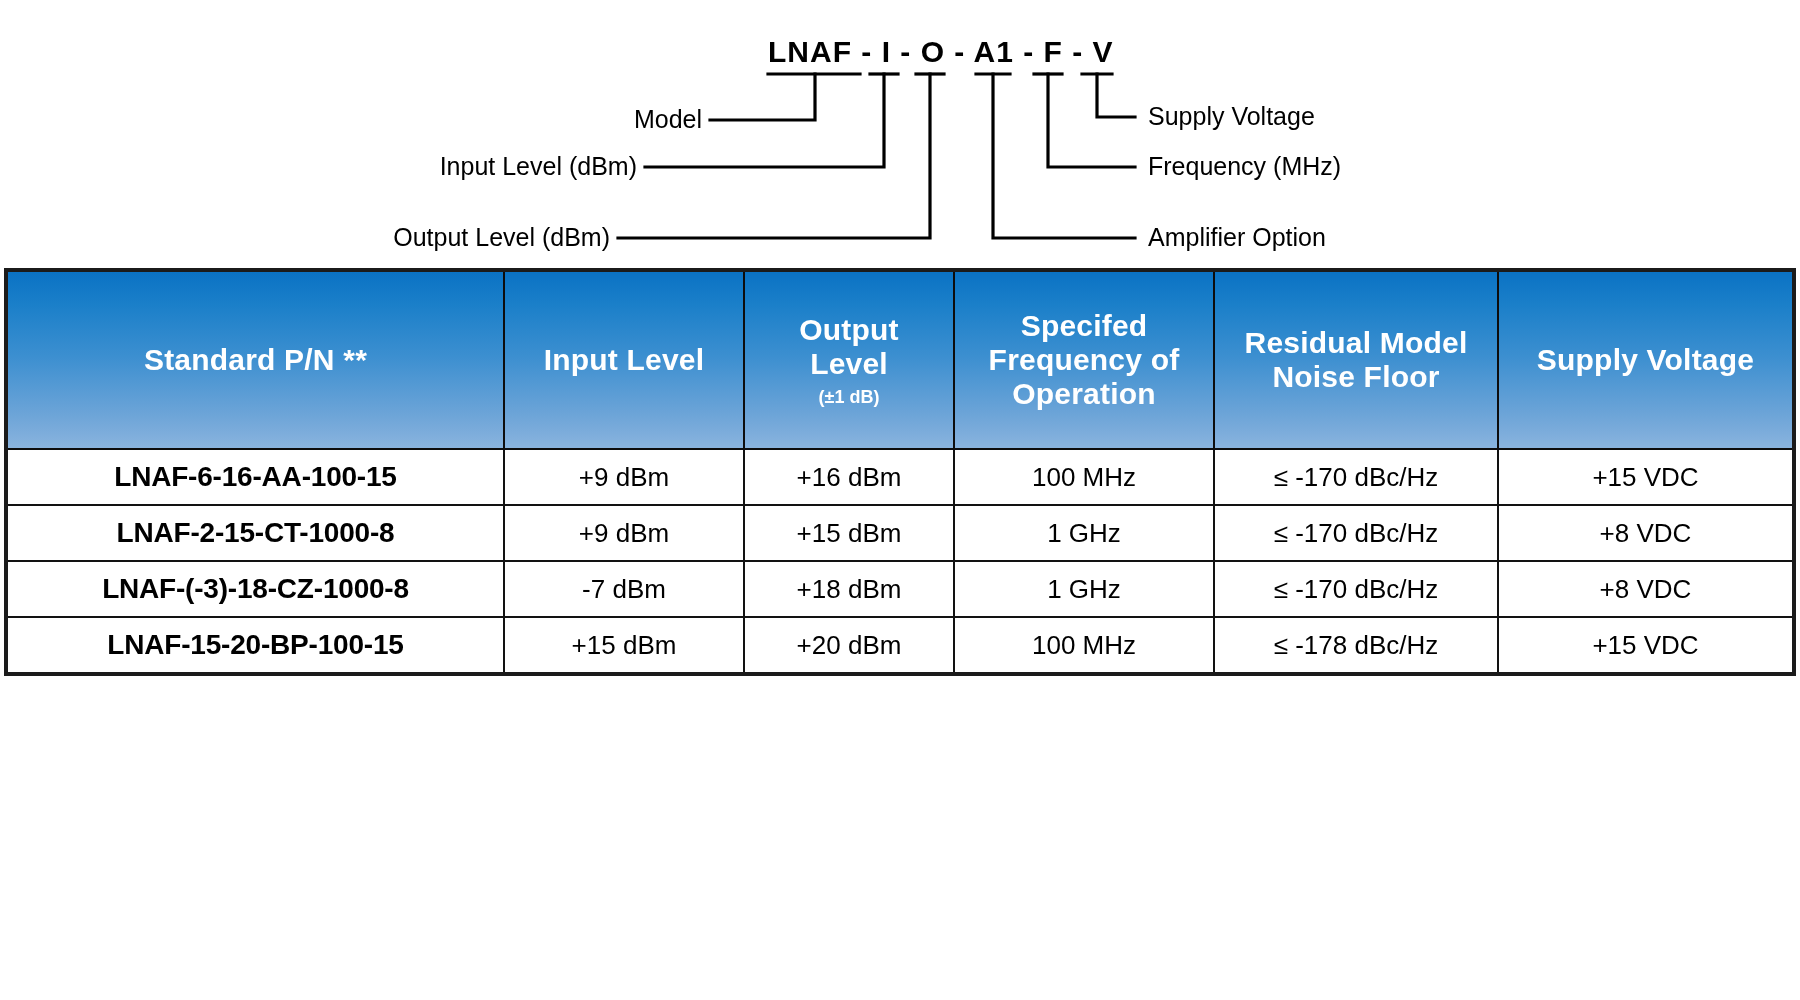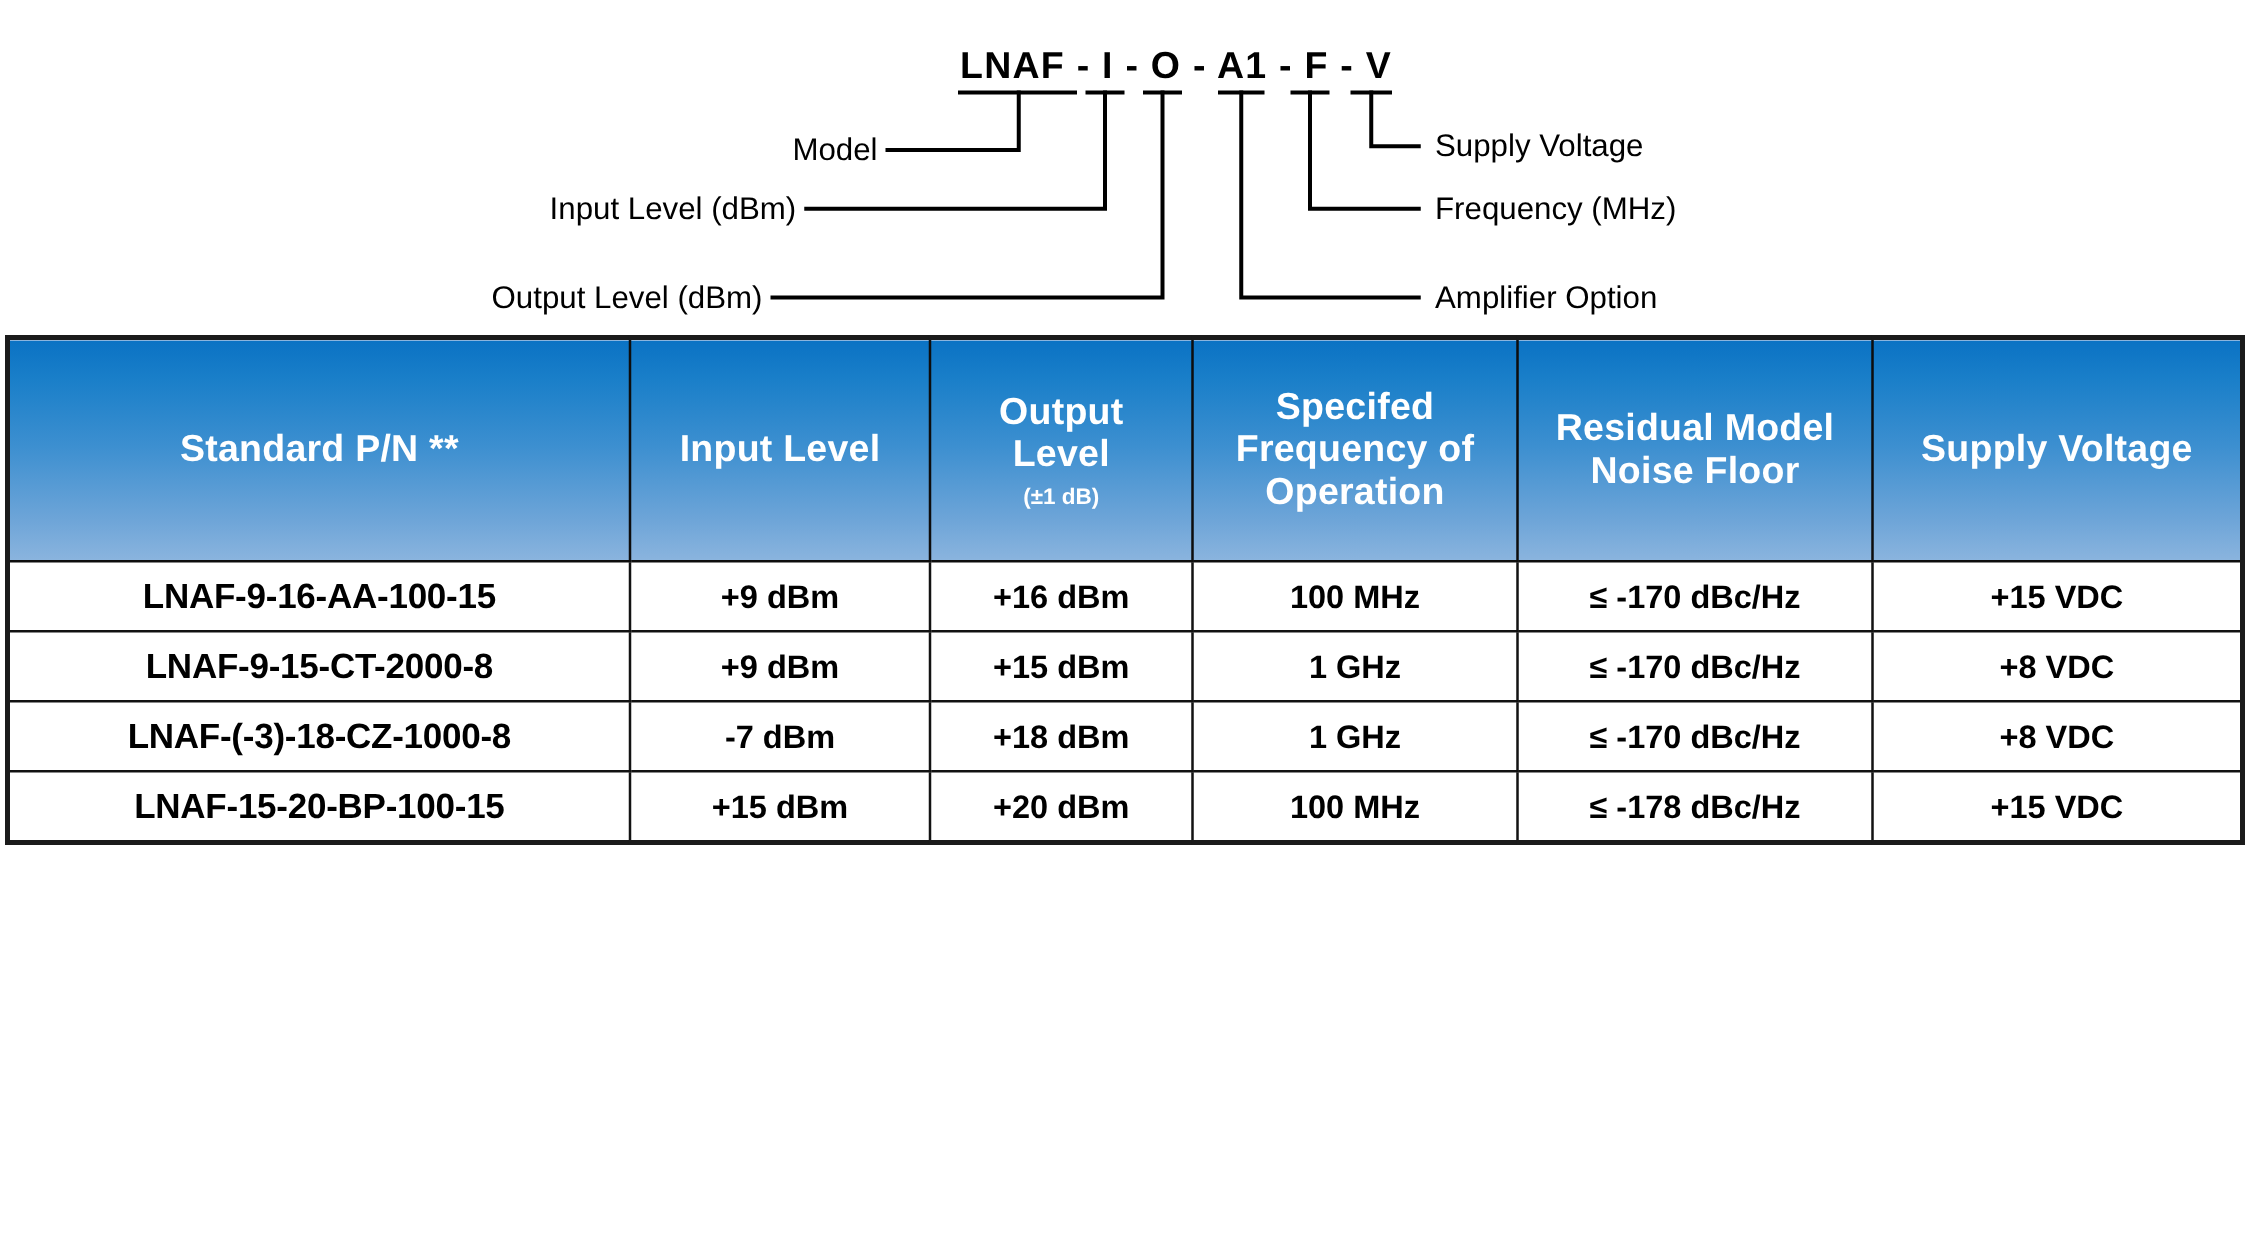--- a/index.html
+++ b/index.html
@@ -200,7 +200,7 @@
     </thead>
     <tbody>
       <tr>
-        <td class="pn">LNAF-9-16-AA-100-15</td>
+        <td class="pn">LNAF-6-16-AA-100-15</td>
         <td>+9 dBm</td>
         <td>+16 dBm</td>
         <td>100 MHz</td>

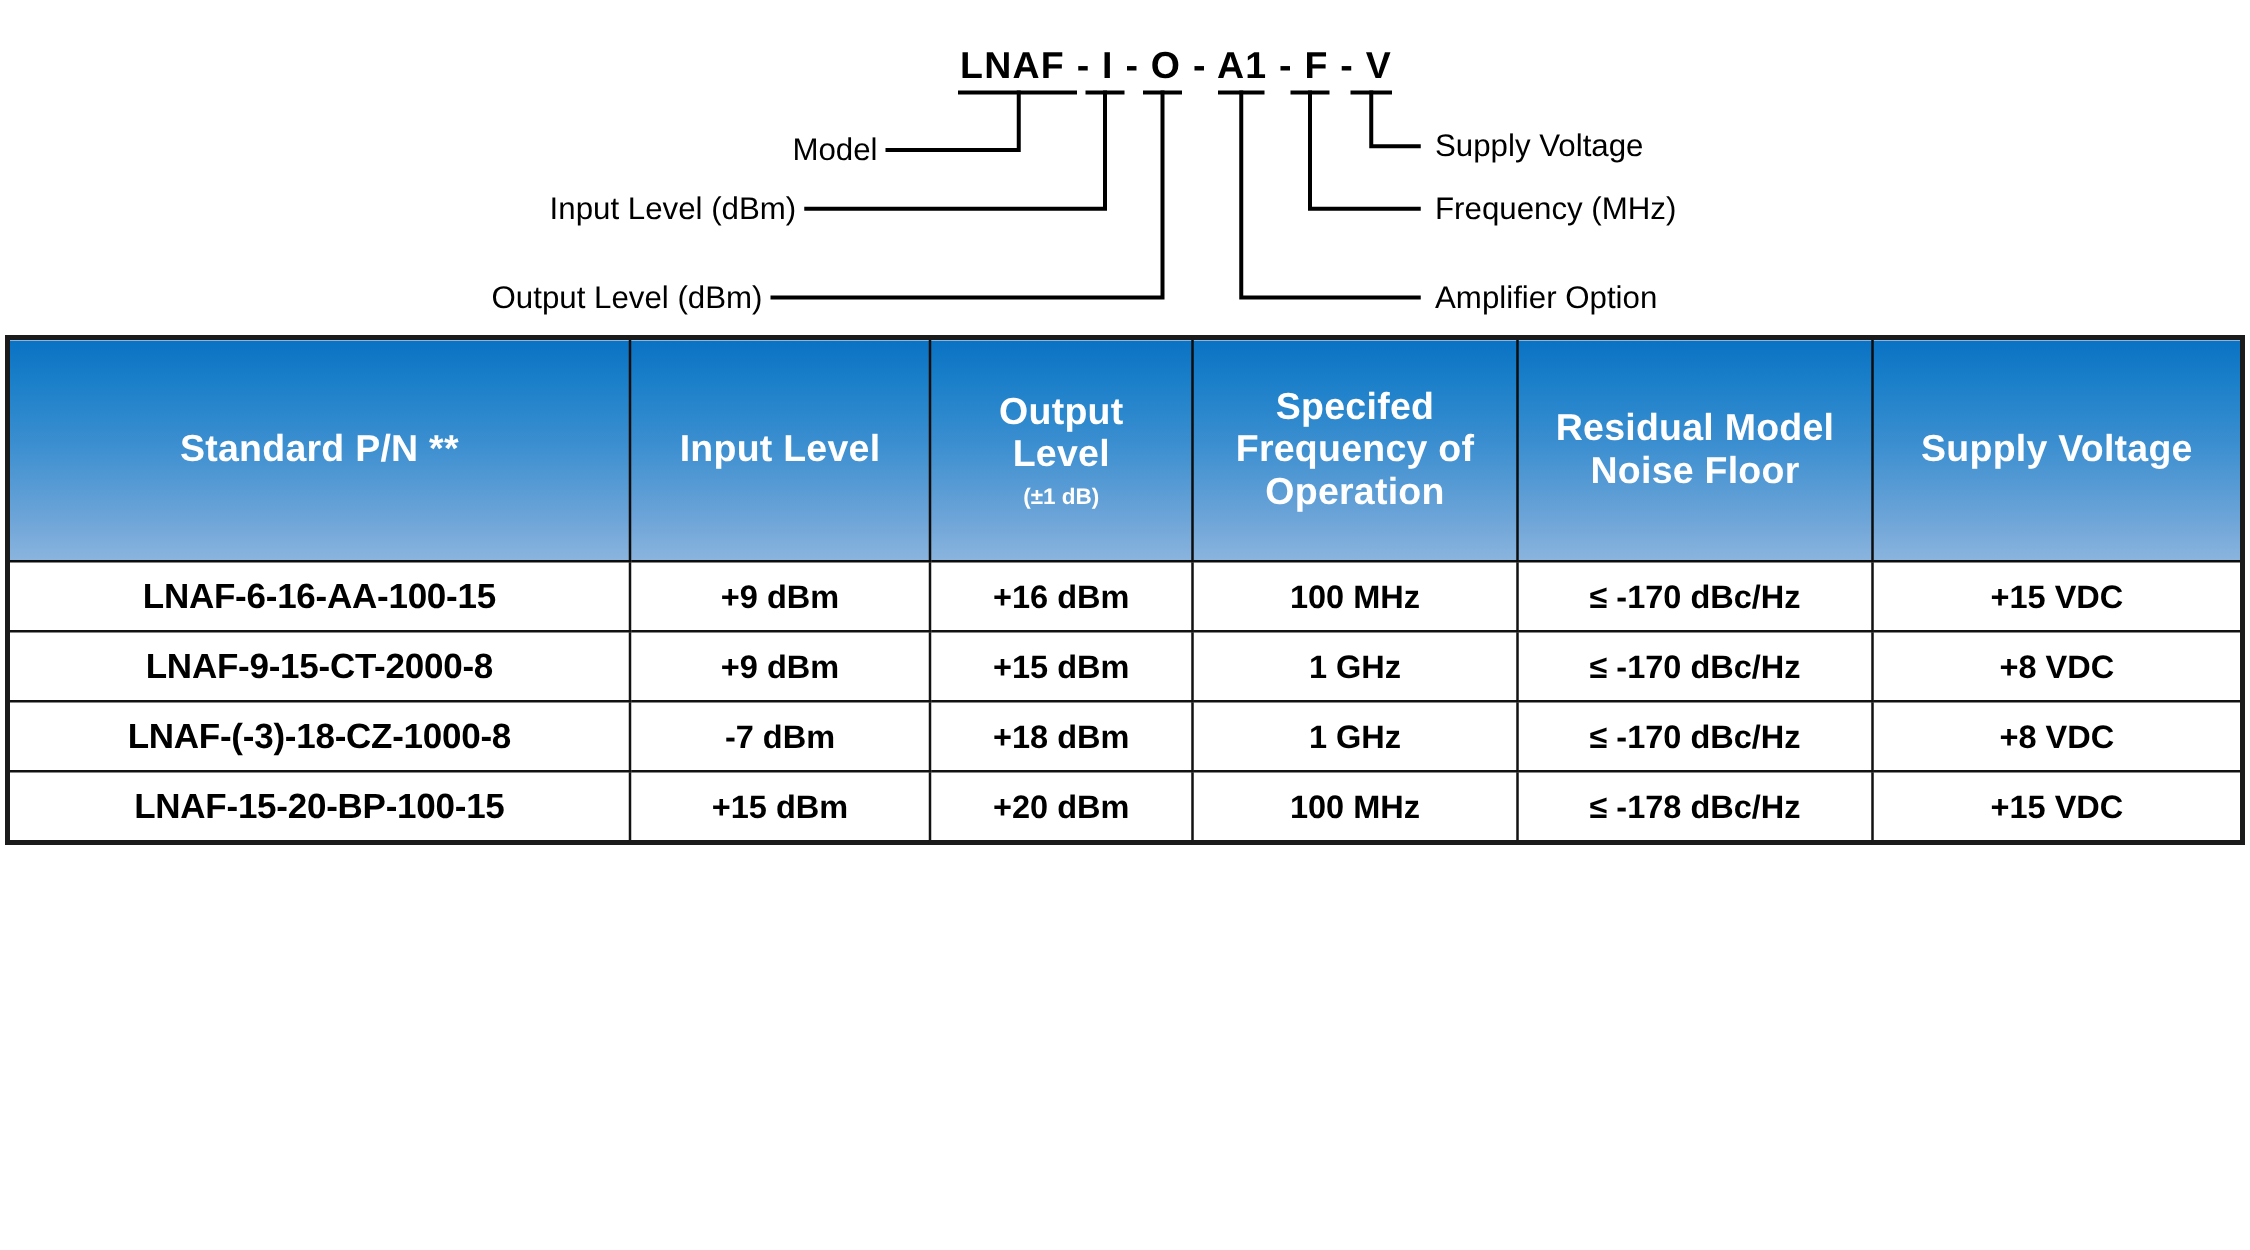--- a/index.html
+++ b/index.html
@@ -105,7 +105,6 @@
     font-size: 26px;
     padding: 0 4px;
     color: #000;
-    font-weight: bold;
   }
   table.spec tbody td.pn {
     font-weight: bold;

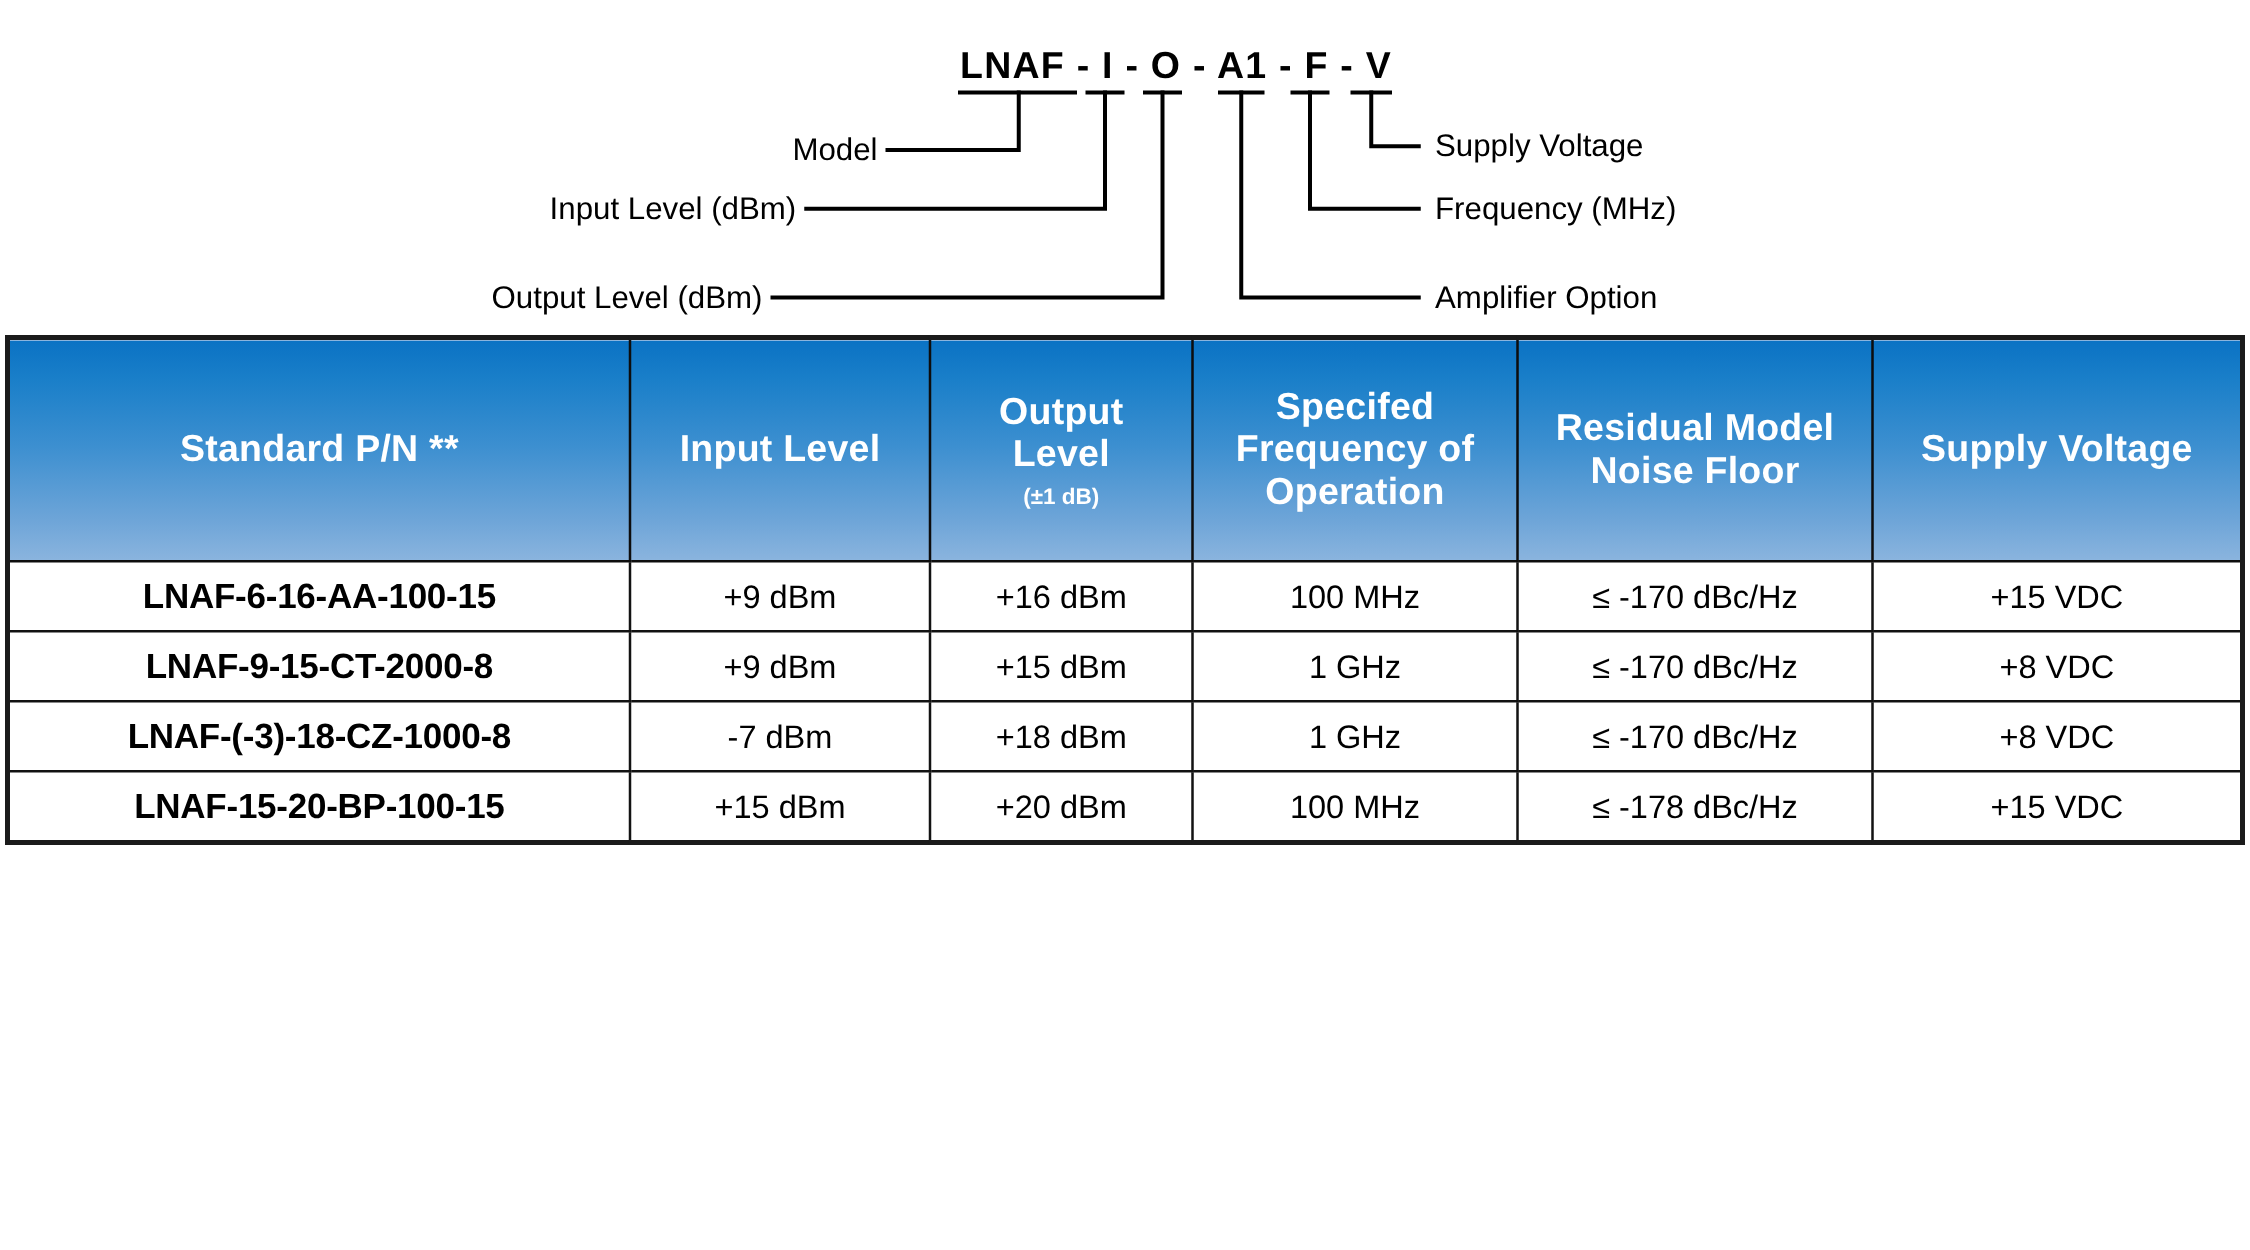--- a/index.html
+++ b/index.html
@@ -207,7 +207,7 @@
         <td>+15 VDC</td>
       </tr>
       <tr>
-        <td class="pn">LNAF-9-15-CT-2000-8</td>
+        <td class="pn">LNAF-2-15-CT-1000-8</td>
         <td>+9 dBm</td>
         <td>+15 dBm</td>
         <td>1 GHz</td>

